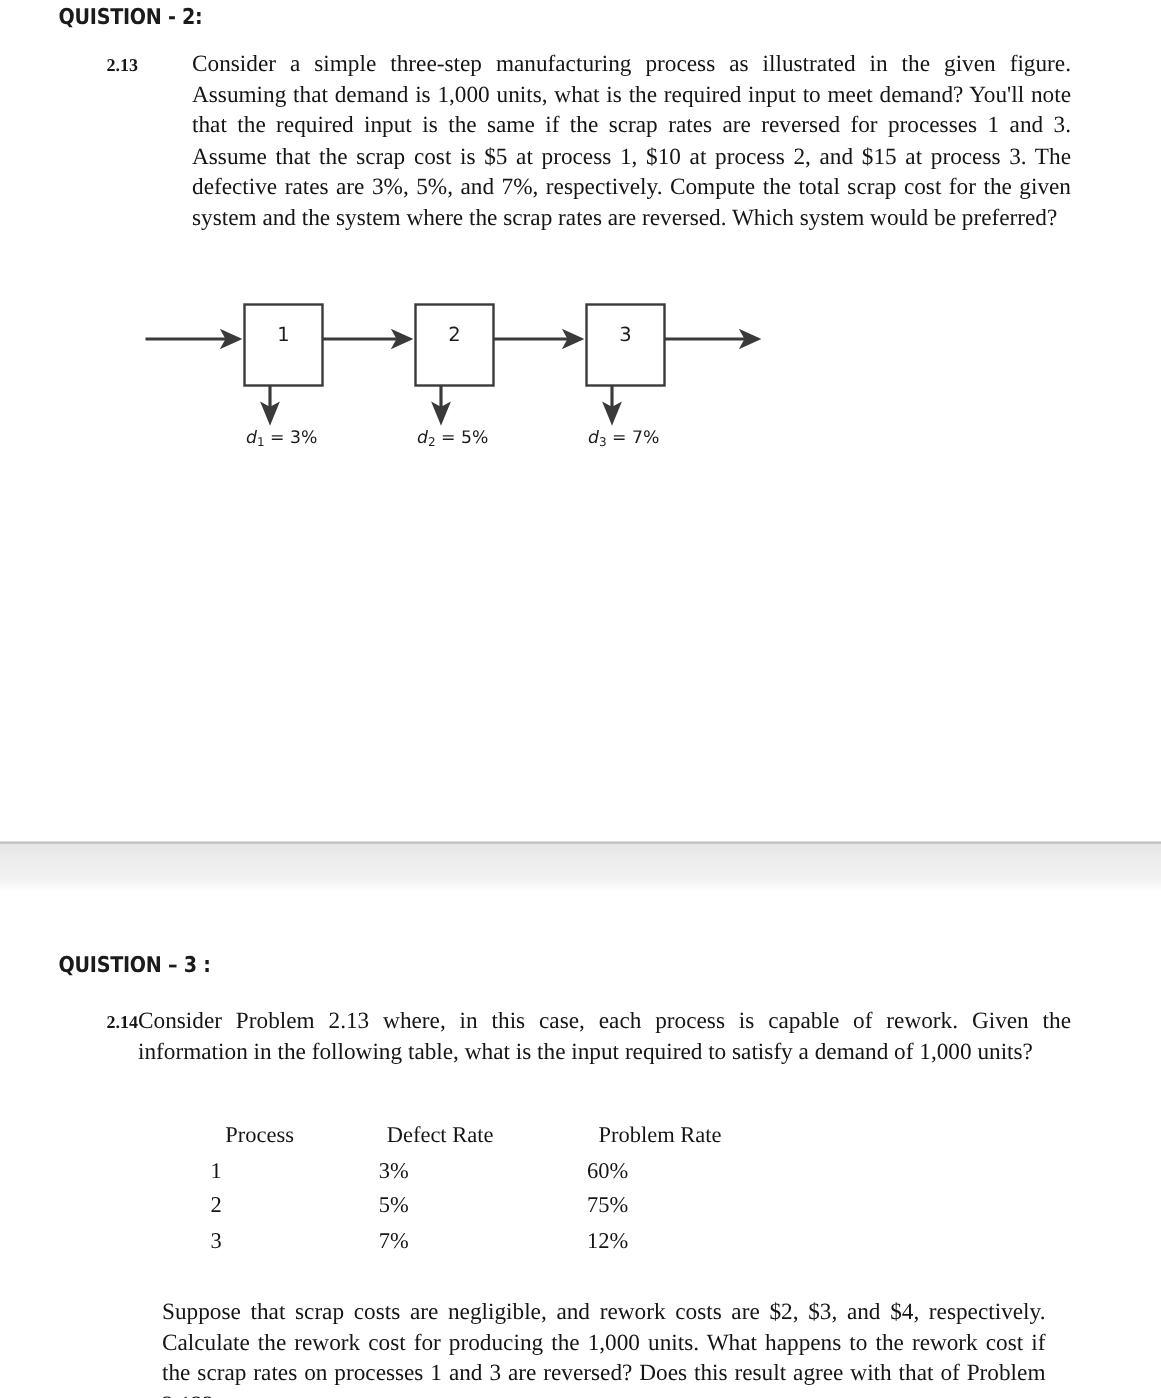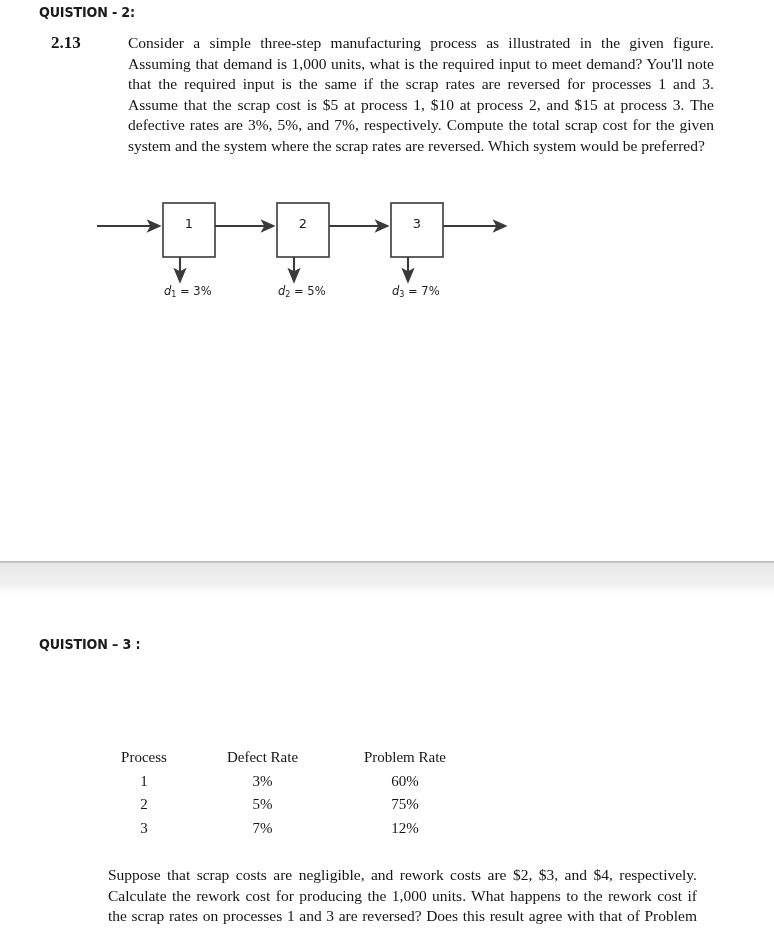--- a/index.html
+++ b/index.html
@@ -44,10 +44,10 @@
   }
   .problem .pnum {
     font-weight: bold;
-    font-size: 17px;
+    font-size: 12px;
     width: 41px;
     flex: 0 0 41px;
-    text-align: left;
+    text-align: right;
     line-height: 20.6px;
   }
   .problem .ptext {

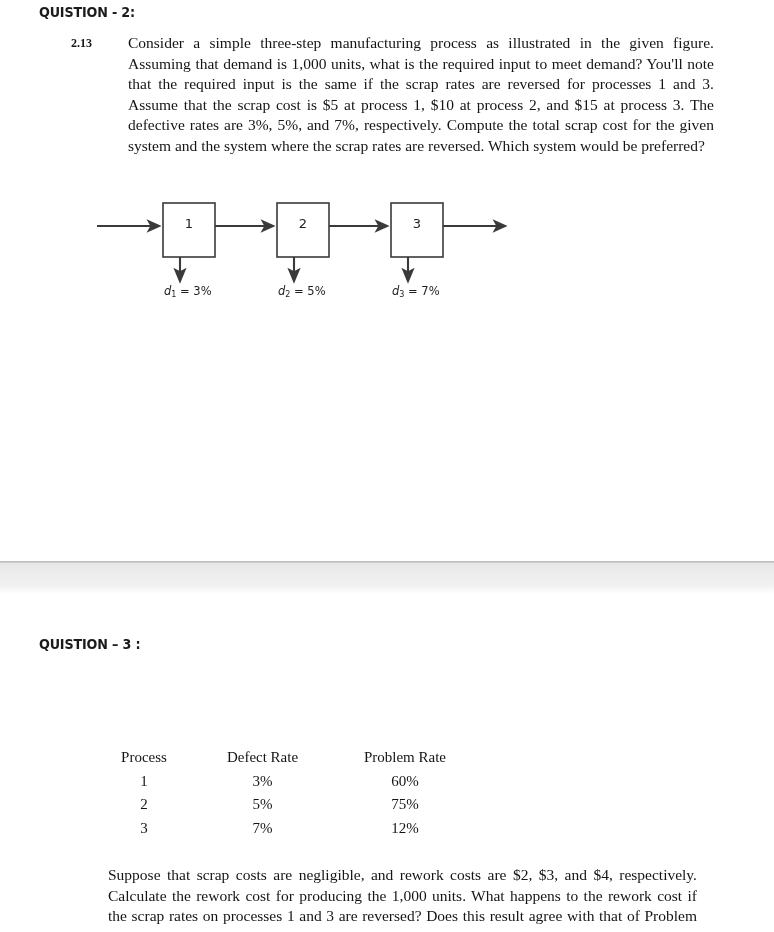--- a/index.html
+++ b/index.html
@@ -235,6 +235,12 @@
 
   <div class="qheading" id="q3-heading">QUISTION – 3 :</div>
 
+  <div class="problem" id="problem-214">
+    <span class="pnum">2.14</span>
+    <div class="ptext">
+      <p>Consider Problem 2.13 where, in this case, each process is capable of rework. Given the information in the following table, what is the input required to satisfy a demand of 1,000 units?</p>
+    </div>
+  </div>
 
   <table id="rework-table">
     <thead>

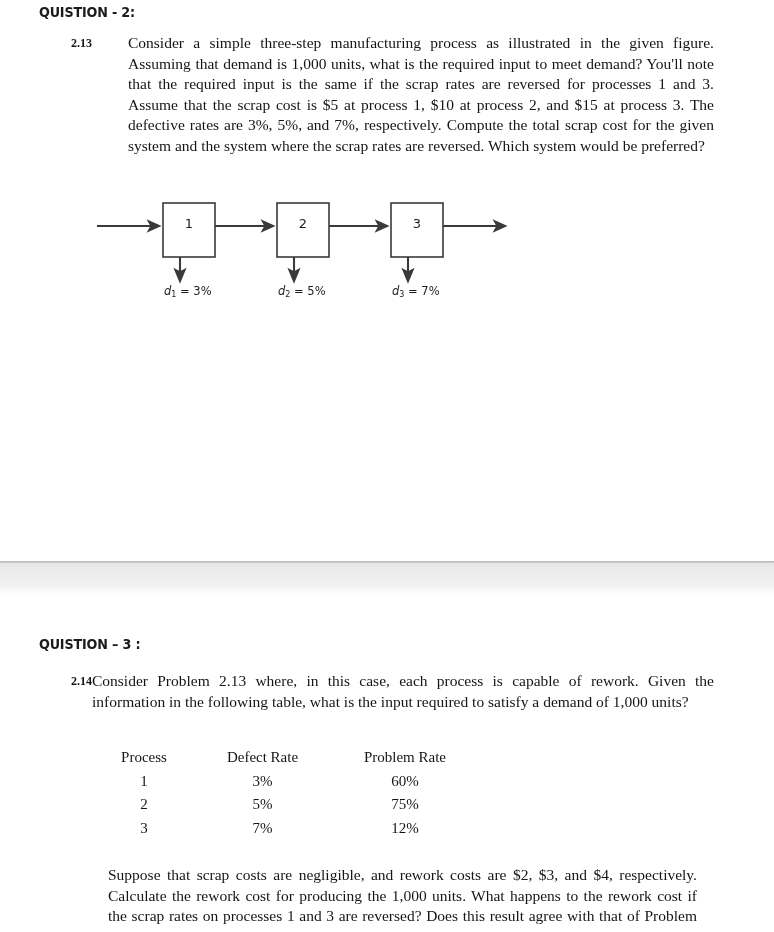--- a/index.html
+++ b/index.html
@@ -157,7 +157,7 @@
     color: #151515;
   }
   #rework-table thead th {
-    text-align: center;
+    text-align: right;
     white-space: nowrap;
   }
   #rework-table th.col-process { width: 104px; }

